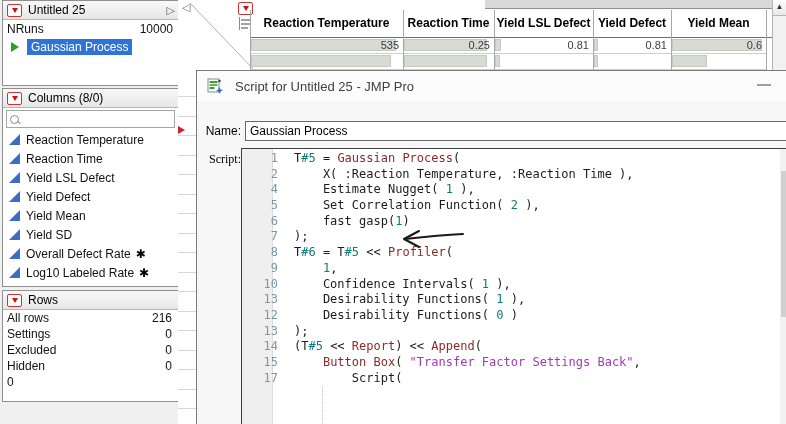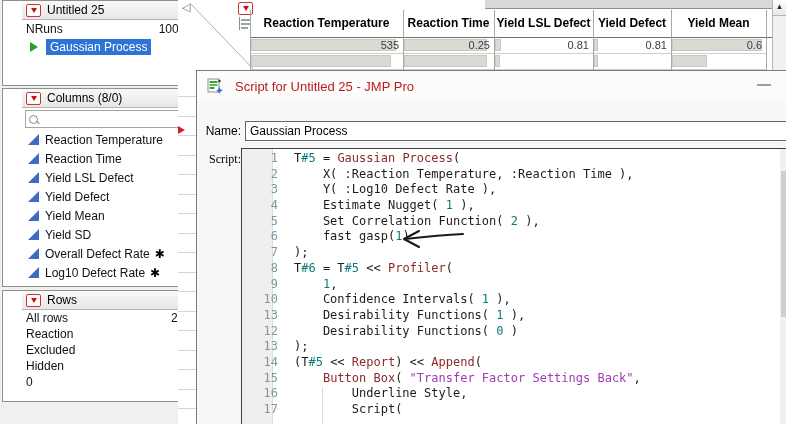--- a/index.html
+++ b/index.html
@@ -8,7 +8,7 @@
 
   
   .sidebar{position:absolute;left:0;top:0;width:178px;height:424px;background:#f0f0f0;}
-  .panel{position:absolute;left:2px;width:175px;background:#fff;border:1px solid #8f8f8f;padding-left:19px;}
+  .panel{position:absolute;left:2px;width:175px;background:#fff;border:1px solid #8f8f8f;}
   .panel-title{height:18px;display:flex;align-items:center;gap:6px;padding-left:4px;
     background:linear-gradient(#f8f8f8,#e7e7e7);border-bottom:1px solid #b5b5b5;}
   .panel-title .tlabel{flex:1;color:#000;}

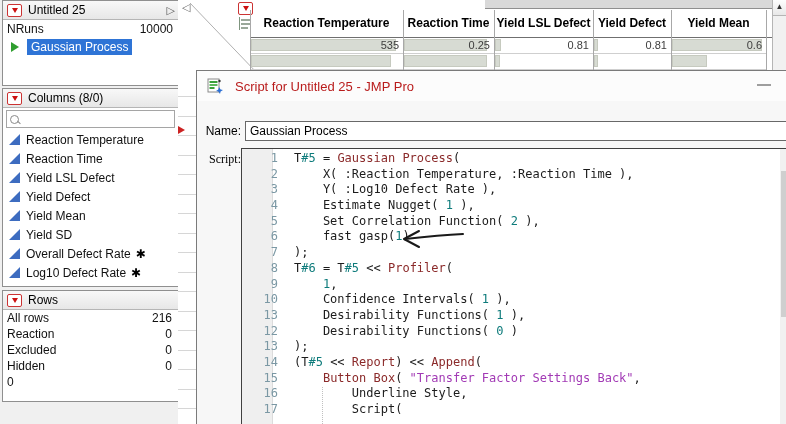--- a/index.html
+++ b/index.html
@@ -58,7 +58,7 @@
   .dialog{position:absolute;left:196px;top:70px;width:600px;height:358px;background:#f7f7f7;border:1px solid #7a7a7a;box-sizing:border-box;}
   .dlg-title{position:absolute;left:0;top:0;right:0;height:30px;background:#fcfcfc;display:flex;align-items:center;}
   .dlg-icon{margin:0 12px 0 10px;width:16px;height:16px;flex:none;}
-  .dlg-title .t{color:#b91c1c;font-size:13px;}
+  .dlg-title .t{color:#404040;font-size:13px;}
   .min-btn{position:absolute;right:24px;top:13px;width:14px;height:2px;background:#9e9e9e;}
   .fld-label{position:absolute;left:0;width:44px;text-align:right;color:#000;}
   .name-input{position:absolute;left:48px;top:50px;width:546px;height:20px;border:1px solid #686868;background:#fff;

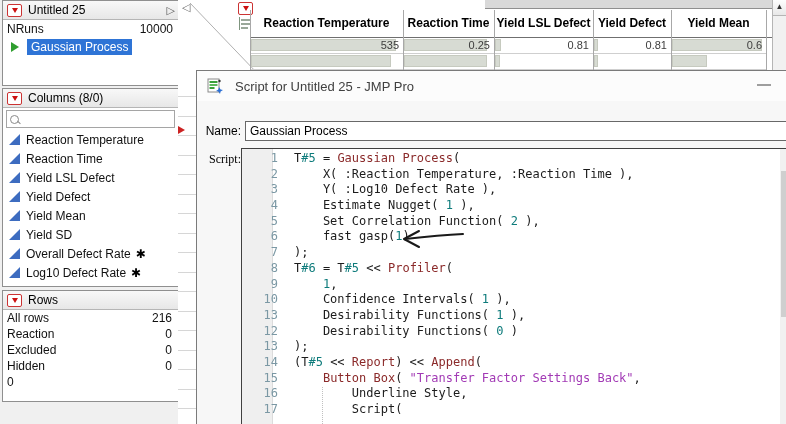--- a/index.html
+++ b/index.html
@@ -308,7 +308,6 @@
       <div id="code-lines">
           <div class="cl"><span class="ln">1</span><span class="tok-d">T</span><span class="tok-n">#5</span><span class="tok-d"> = </span><span class="tok-k">Gaussian Process</span><span class="tok-d">(</span></div>
           <div class="cl"><span class="ln">2</span><span class="tok-d">    X( :Reaction Temperature, :Reaction Time ),</span></div>
-          <div class="cl"><span class="ln">3</span><span class="tok-d">    Y( :Log10 Defect Rate ),</span></div>
           <div class="cl"><span class="ln">4</span><span class="tok-d">    Estimate Nugget( </span><span class="tok-n">1</span><span class="tok-d"> ),</span></div>
           <div class="cl"><span class="ln">5</span><span class="tok-d">    Set Correlation Function( </span><span class="tok-n">2</span><span class="tok-d"> ),</span></div>
           <div class="cl"><span class="ln">6</span><span class="tok-d">    fast gasp(</span><span class="tok-n">1</span><span class="tok-d">)</span></div>

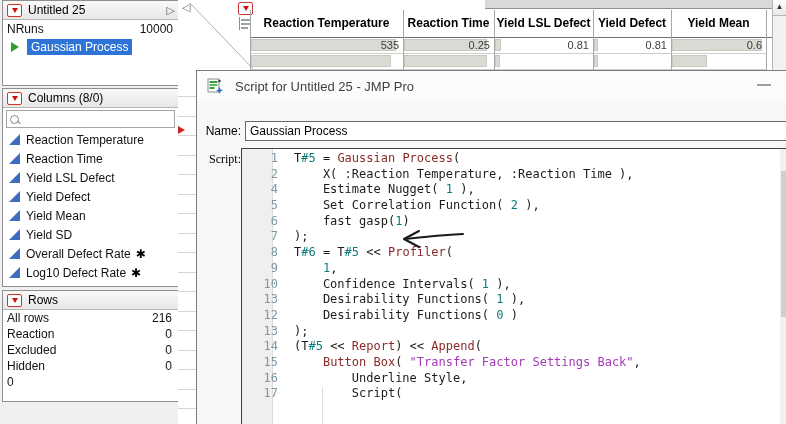--- a/index.html
+++ b/index.html
@@ -143,7 +143,7 @@
           </div>
           <div class="col-item">
             <span class="col-icon"></span>
-            <span>Log10 Defect Rate</span>
+            <span>Log10 Labeled Rate</span>
             <span class="star">✱</span>
           </div>
         </div>

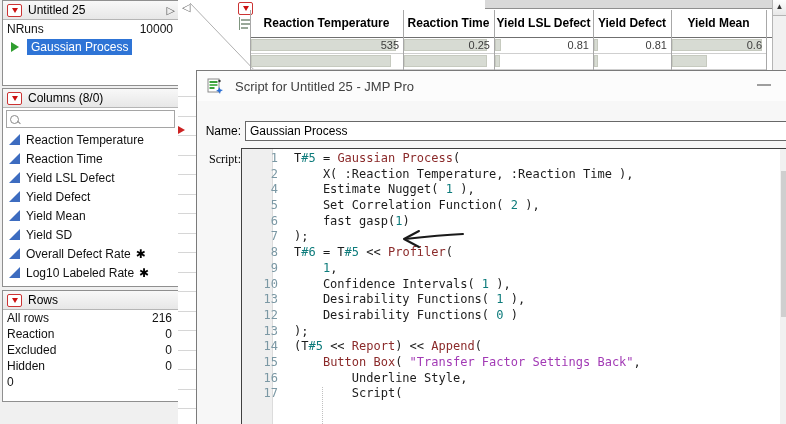--- a/index.html
+++ b/index.html
@@ -162,7 +162,7 @@
             <span class="v">216</span>
           </div>
           <div class="stat-row">
-            <span class="k">Reaction</span>
+            <span class="k">Settings</span>
             <span class="v">0</span>
           </div>
           <div class="stat-row">

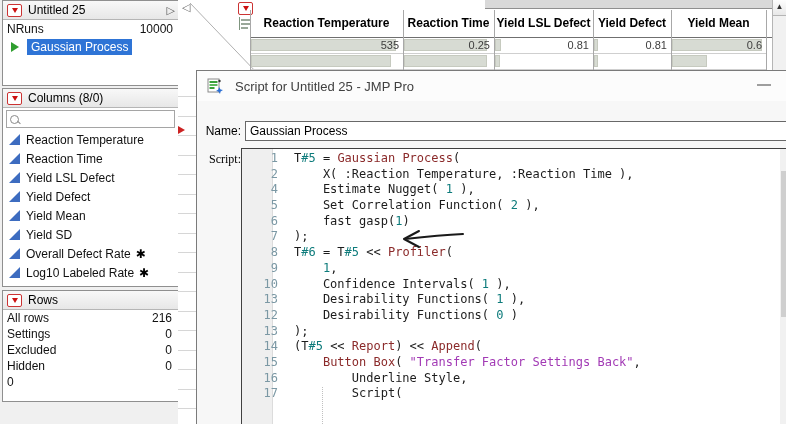--- a/index.html
+++ b/index.html
@@ -320,7 +320,6 @@
           <div class="cl"><span class="ln">13</span><span class="tok-d">);</span></div>
           <div class="cl"><span class="ln">14</span><span class="tok-d">(T</span><span class="tok-n">#5</span><span class="tok-d"> &lt;&lt; </span><span class="tok-k">Report</span><span class="tok-d">) &lt;&lt; </span><span class="tok-k">Append</span><span class="tok-d">(</span></div>
           <div class="cl"><span class="ln">15</span><span class="tok-d">    </span><span class="tok-k">Button Box</span><span class="tok-d">( </span><span class="tok-s">"Transfer Factor Settings Back"</span><span class="tok-d">,</span></div>
-          <div class="cl"><span class="ln">16</span><span class="tok-d">        Underline Style,</span></div>
           <div class="cl"><span class="ln">17</span><span class="tok-d">        Script(</span></div>
         </div>
       <div class="indent-guide"></div>

